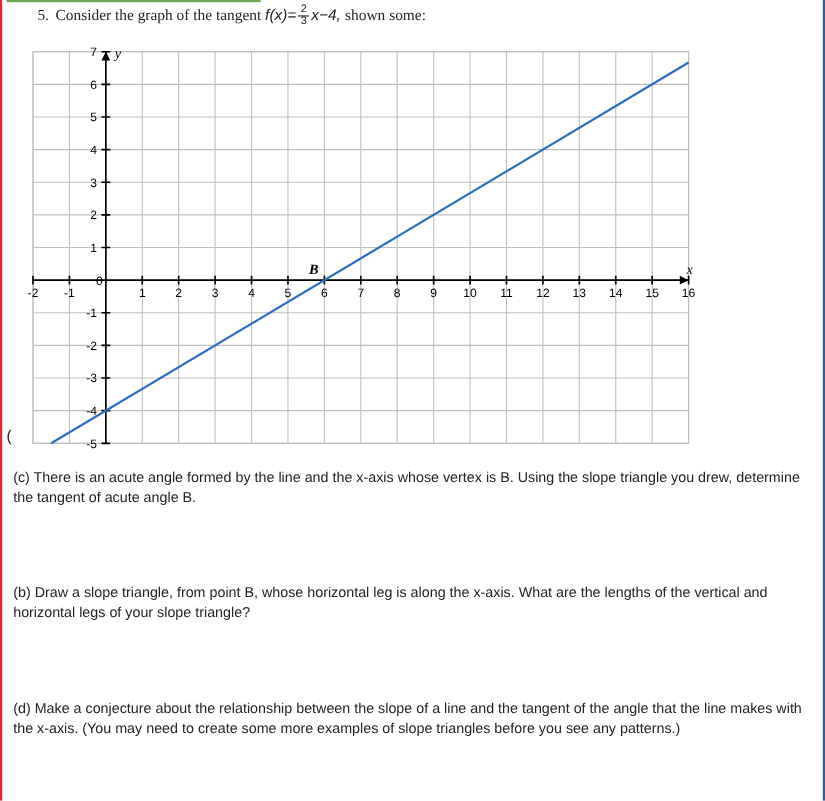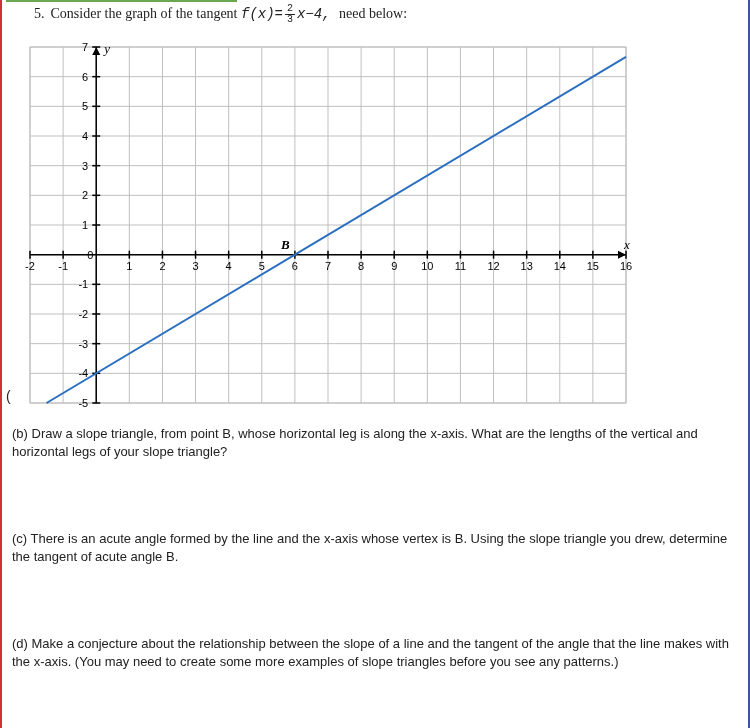--- a/index.html
+++ b/index.html
@@ -34,7 +34,7 @@
     .problem-text { font-weight: normal; }
     .func-math {
       font-style: italic;
-      font-family: Liberation Mono, monospace;
+      font-family: Liberation Sans, sans-serif;
     }
     .frac {
       display: inline-flex;

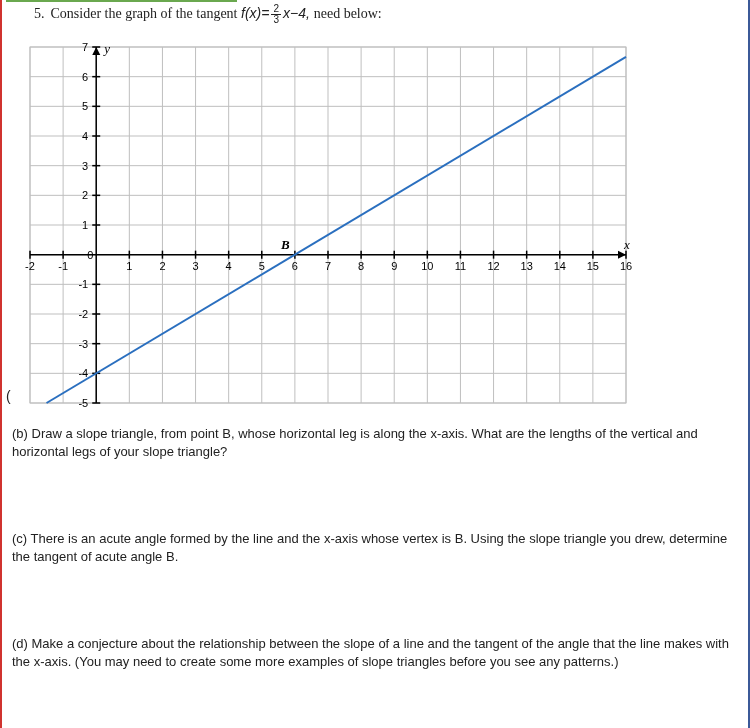--- a/index.html
+++ b/index.html
@@ -91,7 +91,7 @@
             <span class="den">3</span>
           </span><span>x−4,</span>
       </span>
-      <span> need below:</span>
+      <span> shown some:</span>
     </span>
   </div>
 

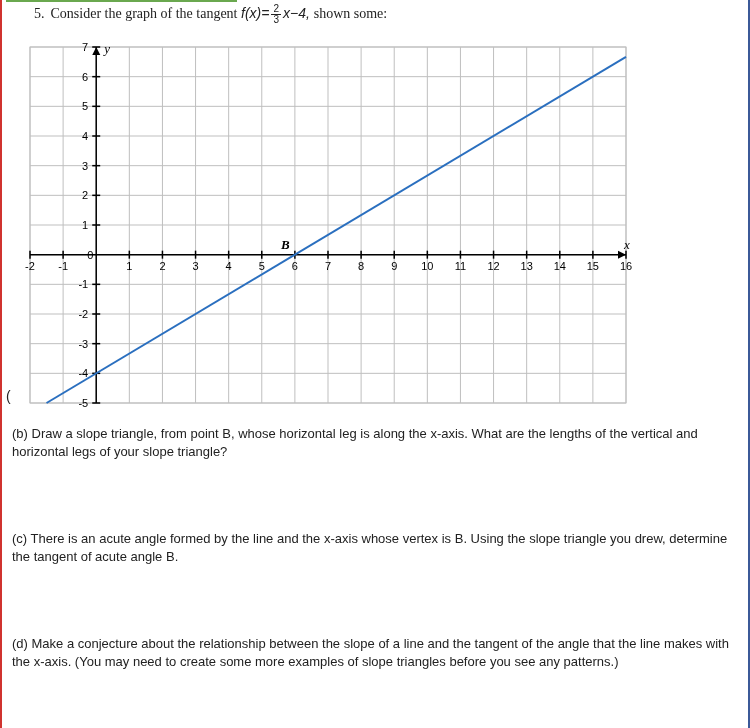--- a/index.html
+++ b/index.html
@@ -205,8 +205,8 @@
   <span class="stray-paren">(</span>
 
   <div class="parts">
+    <p class="part">(c) There is an acute angle formed by the line and the x-axis whose vertex is B. Using the slope triangle you drew, determine the tangent of acute angle B.</p>
     <p class="part">(b) Draw a slope triangle, from point B, whose horizontal leg is along the x-axis. What are the lengths of the vertical and horizontal legs of your slope triangle?</p>
-    <p class="part">(c) There is an acute angle formed by the line and the x-axis whose vertex is B. Using the slope triangle you drew, determine the tangent of acute angle B.</p>
     <p class="part">(d) Make a conjecture about the relationship between the slope of a line and the tangent of the angle that the line makes with the x-axis. (You may need to create some more examples of slope triangles before you see any patterns.)</p>
 
   </div>

